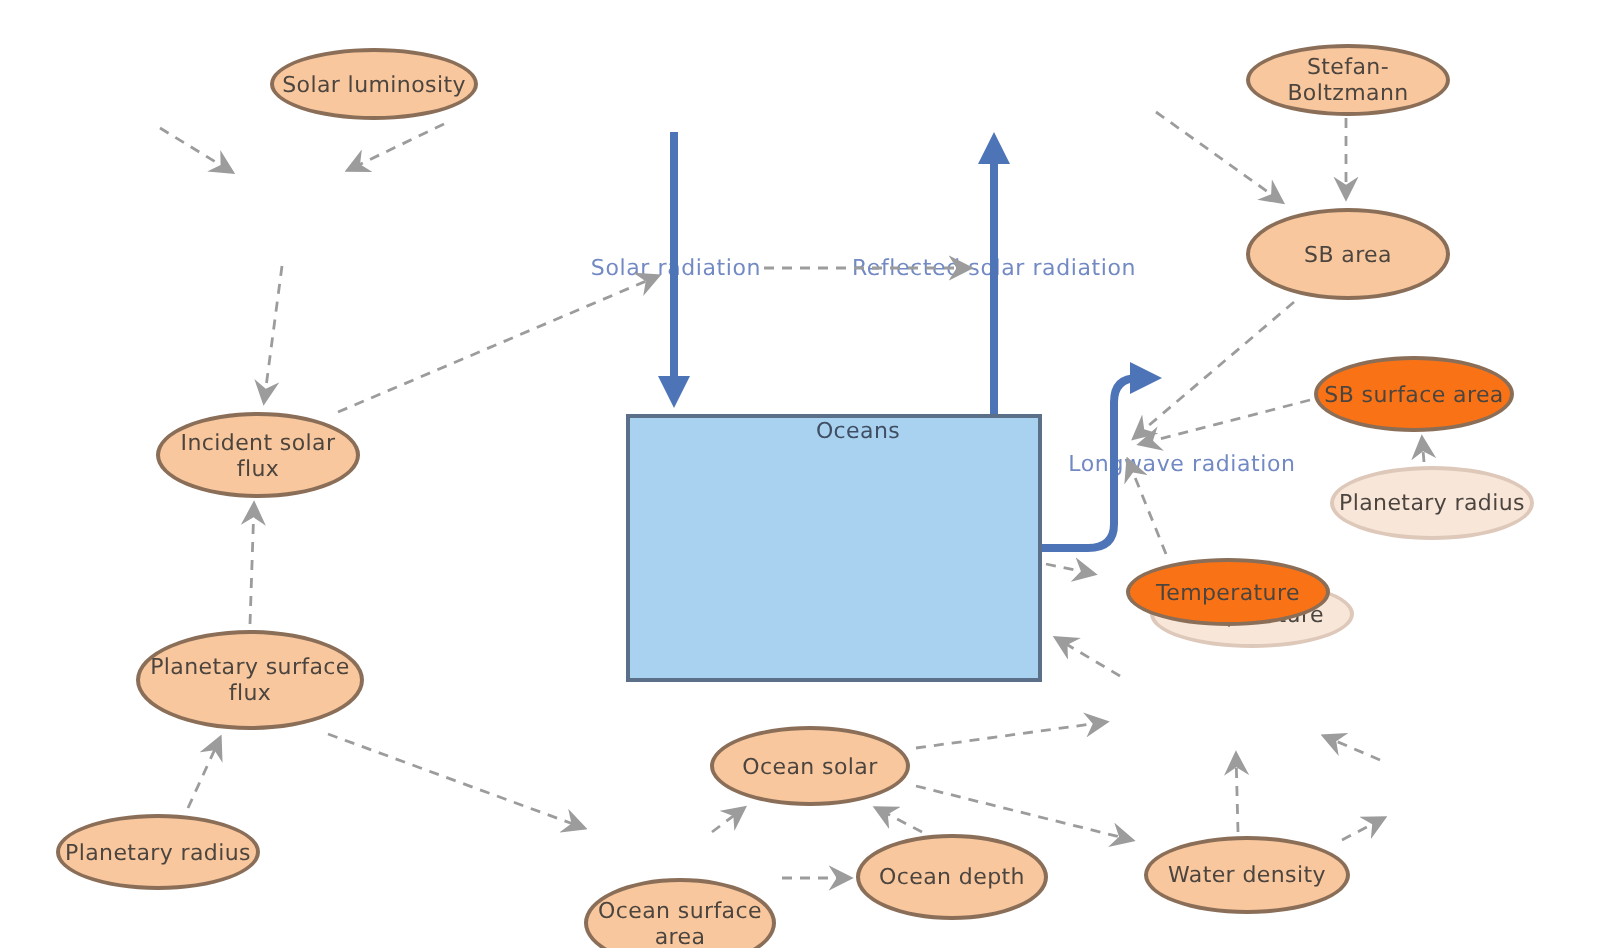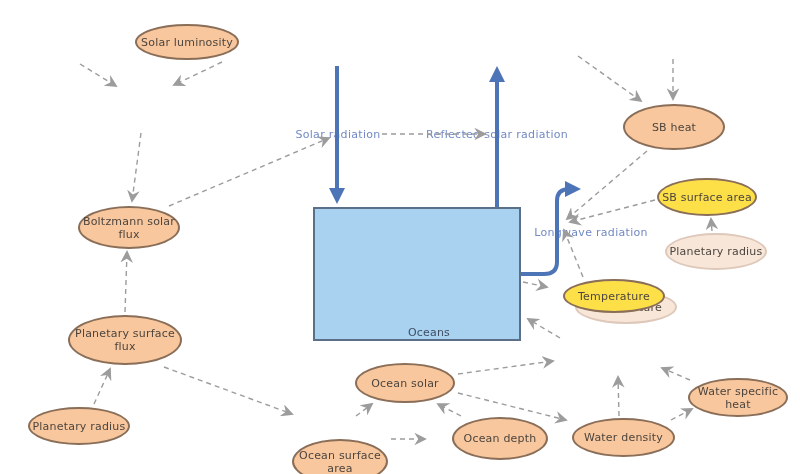--- a/index.html
+++ b/index.html
@@ -135,6 +135,10 @@
   <div class="node" style="left:623px;top:104px;width:102px;height:46px">
     <span class="nlabel">SB heat</span>
     </div>
+  <div class="node" style="left:623px;top:22px;width:102px;height:36px">
+    <span class="nlabel">Stefan-
+Boltzmann</span>
+    </div>
 
 </div>
 

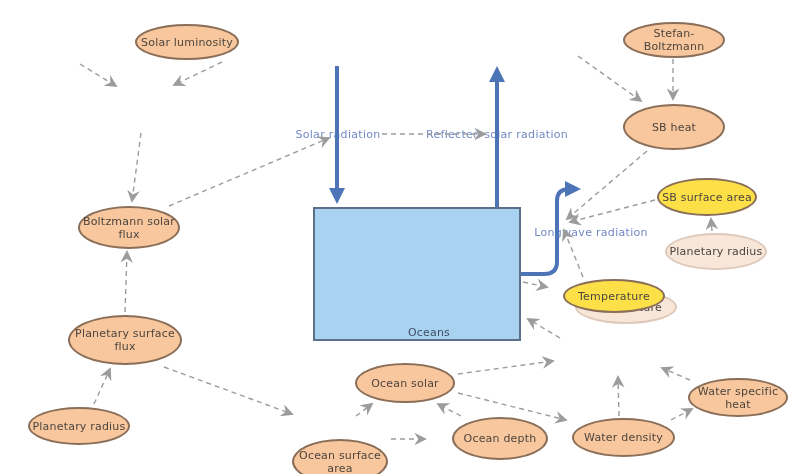--- a/index.html
+++ b/index.html
@@ -133,7 +133,7 @@
     <span class="nlabel">Planetary radius</span>
     </div>
   <div class="node" style="left:623px;top:104px;width:102px;height:46px">
-    <span class="nlabel">SB heat</span>
+    <span class="nlabel">SB area</span>
     </div>
   <div class="node" style="left:623px;top:22px;width:102px;height:36px">
     <span class="nlabel">Stefan-

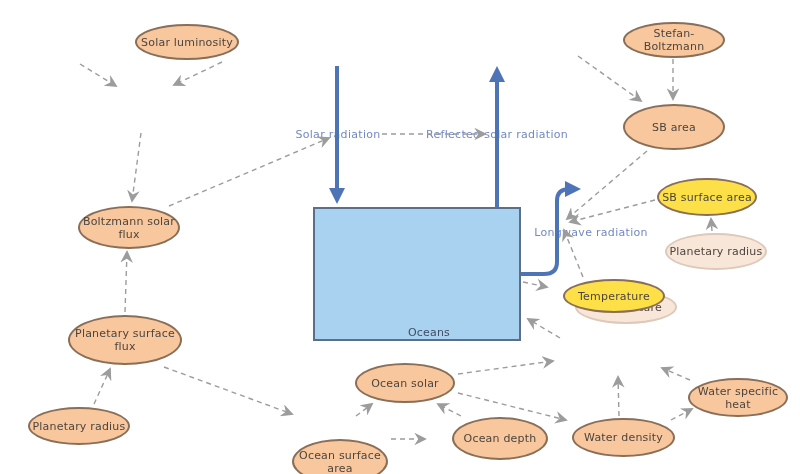--- a/index.html
+++ b/index.html
@@ -13,7 +13,7 @@
     display:flex;align-items:center;justify-content:center;
     box-sizing:border-box;z-index:3;
   }
-  .node.deep{background:#fde047;}
+  .node.deep{background:#f97316;}
   .node.ghost{background:#F8E7D9;border-color:#DEC8BA;z-index:2;}
   .nlabel{
     font-size:11px;line-height:13px;color:#4C453F;text-align:center;

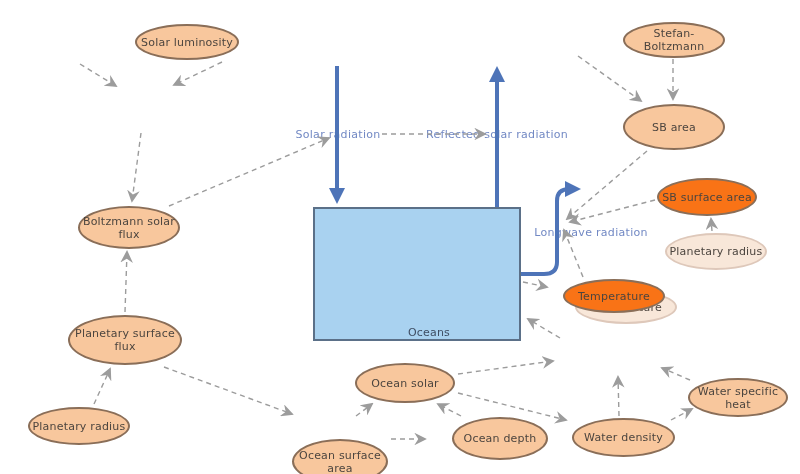--- a/index.html
+++ b/index.html
@@ -93,7 +93,7 @@
     <span class="nlabel">Solar luminosity</span>
     </div>
   <div class="node" style="left:78px;top:206px;width:102px;height:43px">
-    <span class="nlabel">Boltzmann solar
+    <span class="nlabel">Incident solar
 flux</span>
     </div>
   <div class="node" style="left:68px;top:315px;width:114px;height:50px">

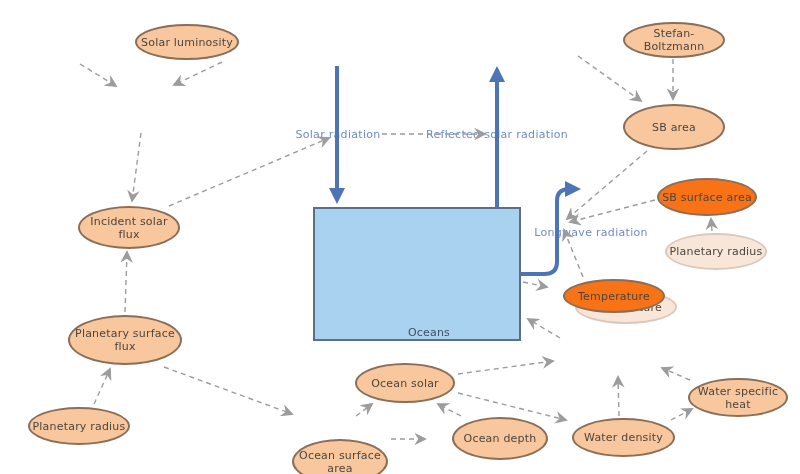--- a/index.html
+++ b/index.html
@@ -22,7 +22,7 @@
   .stock{
     position:absolute;left:313px;top:207px;width:208px;height:134px;
     background:#A9D2F0;border:2px solid #5B7088;box-sizing:border-box;
-    display:flex;align-items:flex-end;justify-content:center;z-index:3;padding-left:24px;
+    display:flex;align-items:flex-start;justify-content:center;z-index:3;padding-left:24px;
   }
   .stock .nlabel{color:#3F4E63;}
   .flow-label{

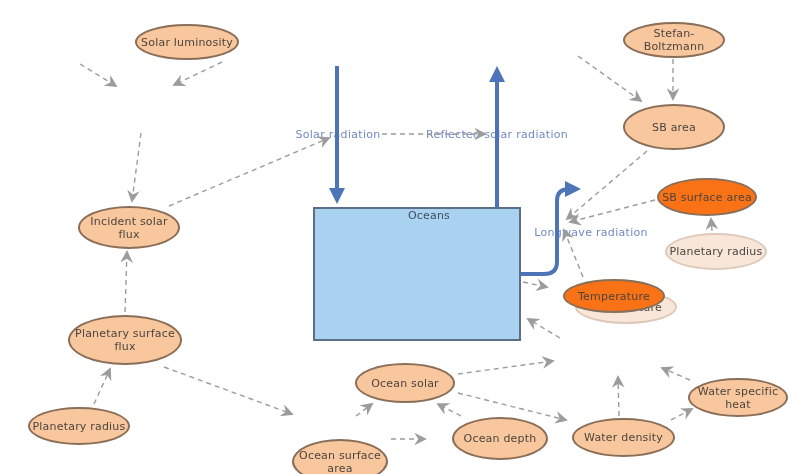--- a/index.html
+++ b/index.html
@@ -116,10 +116,6 @@
   <div class="node" style="left:572px;top:418px;width:103px;height:39px">
     <span class="nlabel">Water density</span>
     </div>
-  <div class="node" style="left:688px;top:378px;width:100px;height:39px">
-    <span class="nlabel">Water specific
-heat</span>
-    </div>
   <div class="node ghost" style="left:575px;top:290px;width:102px;height:34px">
     <span class="nlabel">Temperature</span>
     </div>

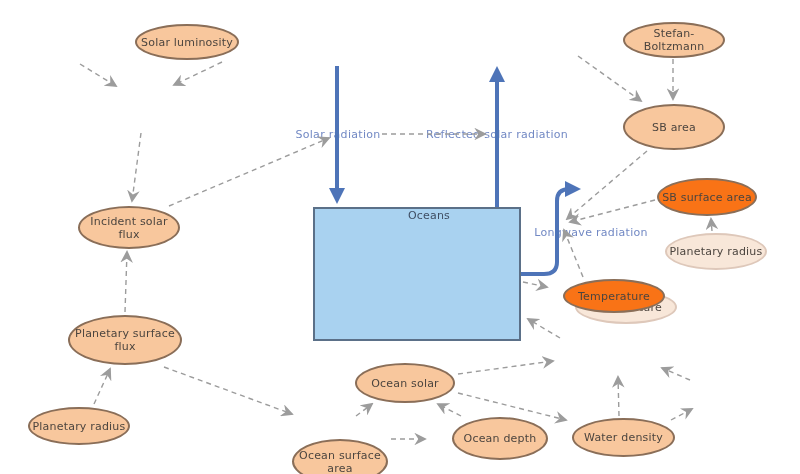--- a/index.html
+++ b/index.html
@@ -110,7 +110,7 @@
   <div class="node" style="left:355px;top:363px;width:100px;height:40px">
     <span class="nlabel">Ocean solar</span>
     </div>
-  <div class="node" style="left:452px;top:417px;width:96px;height:43px">
+  <div class="node" style="left:428px;top:417px;width:96px;height:43px">
     <span class="nlabel">Ocean depth</span>
     </div>
   <div class="node" style="left:572px;top:418px;width:103px;height:39px">

